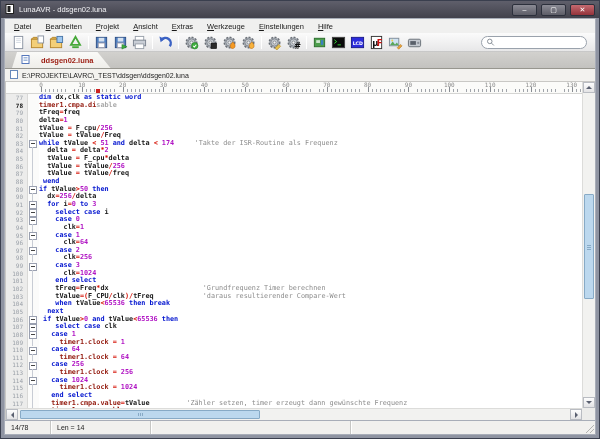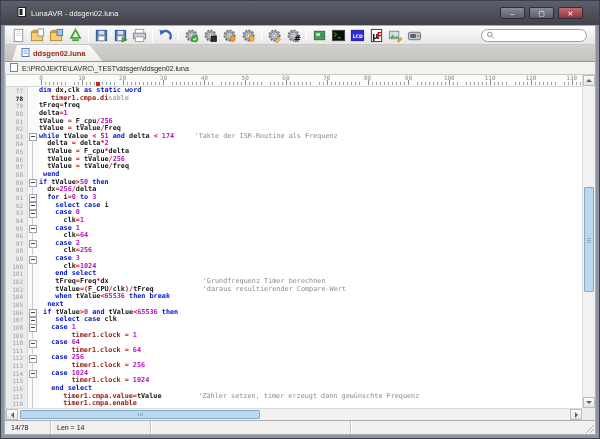--- a/index.html
+++ b/index.html
@@ -7,8 +7,8 @@
   .window{width:600px;height:439px;border:1px solid #3a3f4e;background:#8f94a2;
     display:flex;flex-direction:column;font-family:"Liberation Sans",sans-serif;overflow:hidden;}
   
-  .titlebar{height:24px;background:linear-gradient(#5f5f6b,#42424c);display:flex;align-items:center;
-    color:#f0f0f3;font-size:7.5px;padding:0 16px;gap:4px;flex:0 0 auto;}
+  .titlebar{height:17px;background:linear-gradient(#5f5f6b,#42424c);display:flex;align-items:center;
+    color:#f0f0f3;font-size:7.5px;padding:0 4px;gap:4px;flex:0 0 auto;}
   .titlebar .spacer{flex:1;}
   .winbtn{width:25px;height:12px;border:1px solid #2c303c;border-radius:2px;display:flex;
     align-items:center;justify-content:center;color:#fff;font-size:7px;line-height:1;

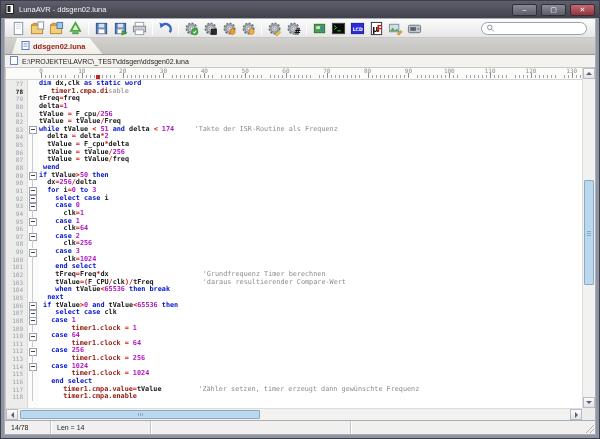--- a/index.html
+++ b/index.html
@@ -104,6 +104,16 @@
 
   <div class="chrome">
 
+    <div class="menubar" id="menubar">
+        <span class="mi"><u>D</u>atei</span>
+        <span class="mi"><u>B</u>earbeiten</span>
+        <span class="mi"><u>P</u>rojekt</span>
+        <span class="mi"><u>A</u>nsicht</span>
+        <span class="mi"><u>E</u>xtras</span>
+        <span class="mi"><u>W</u>erkzeuge</span>
+        <span class="mi"><u>E</u>instellungen</span>
+        <span class="mi"><u>H</u>ilfe</span>
+      </div>
 
     <div class="toolbar" id="toolbar">
         <span class="tbtn">

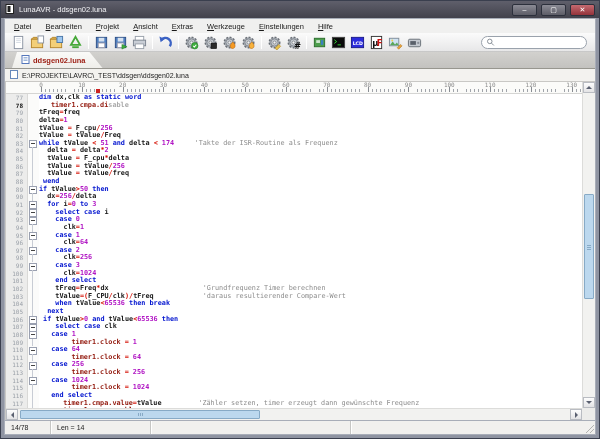--- a/index.html
+++ b/index.html
@@ -31,7 +31,7 @@
     border-bottom:1px solid #97968f;flex:0 0 auto;}
   .tab{margin-left:7px;height:16px;background:linear-gradient(#fafaf8,#efeeea);
     clip-path:polygon(5px 0,calc(100% - 13px) 0,100% 100%,0 100%);
-    display:flex;align-items:center;gap:3px;padding:0 17px 0 9px;font-size:7.5px;font-weight:bold;color:var(--tabtext);}
+    display:flex;align-items:center;gap:11px;padding:0 17px 0 9px;font-size:7.5px;font-weight:bold;color:var(--tabtext);}
   
   .pathbar{height:13px;background:#f3f2ef;border-bottom:1px solid #c9c8c5;display:flex;align-items:center;
     gap:4px;padding-left:5px;font-size:7px;color:#222;flex:0 0 auto;}

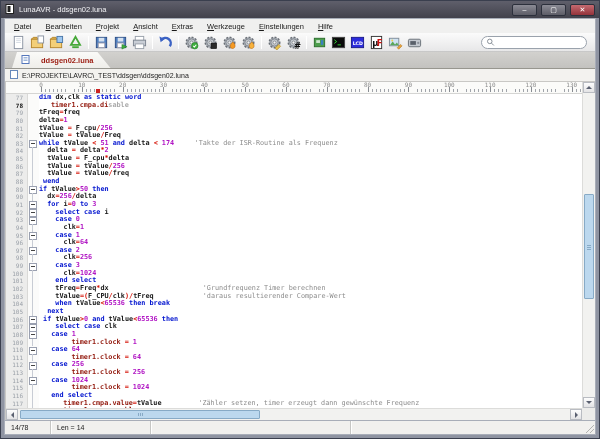--- a/index.html
+++ b/index.html
@@ -56,7 +56,7 @@
   .code{white-space:pre;font:bold 6.8px "DejaVu Sans Mono",monospace;line-height:7.65px;color:#151515;}
   .code .k{color:var(--kw);}
   .code .i{color:#151515;}
-  .code .m{color:var(--mem);margin-left:12px;}
+  .code .m{color:var(--mem);}
   .code .n{color:var(--num);}
   .code .o{color:var(--op);}
   .code .c{color:var(--com);font-weight:normal;}

